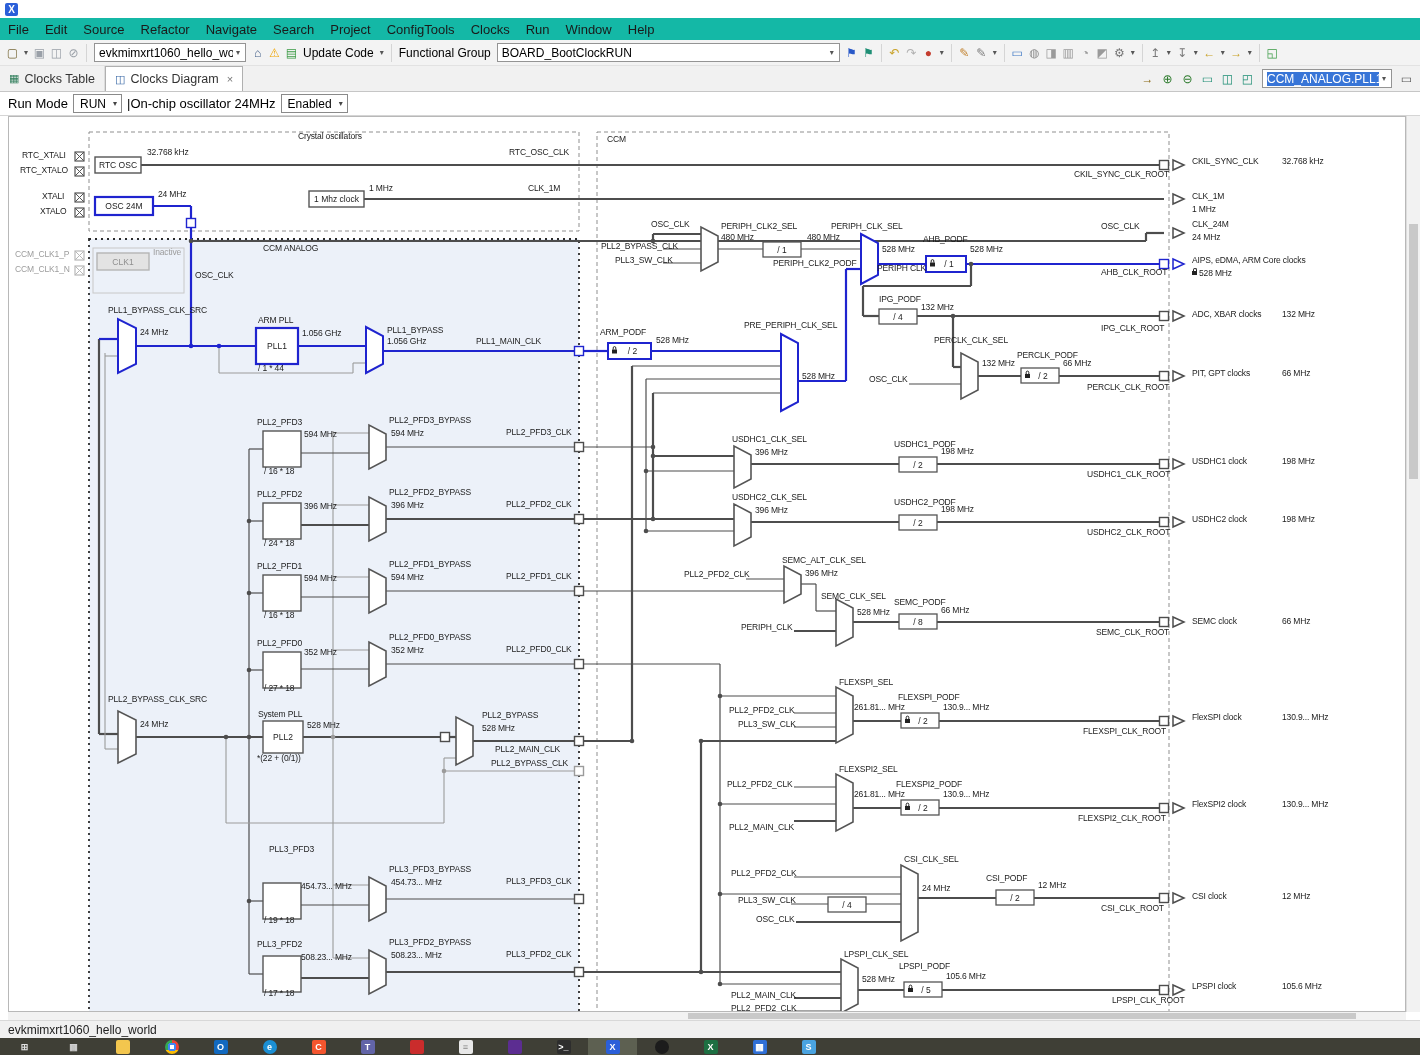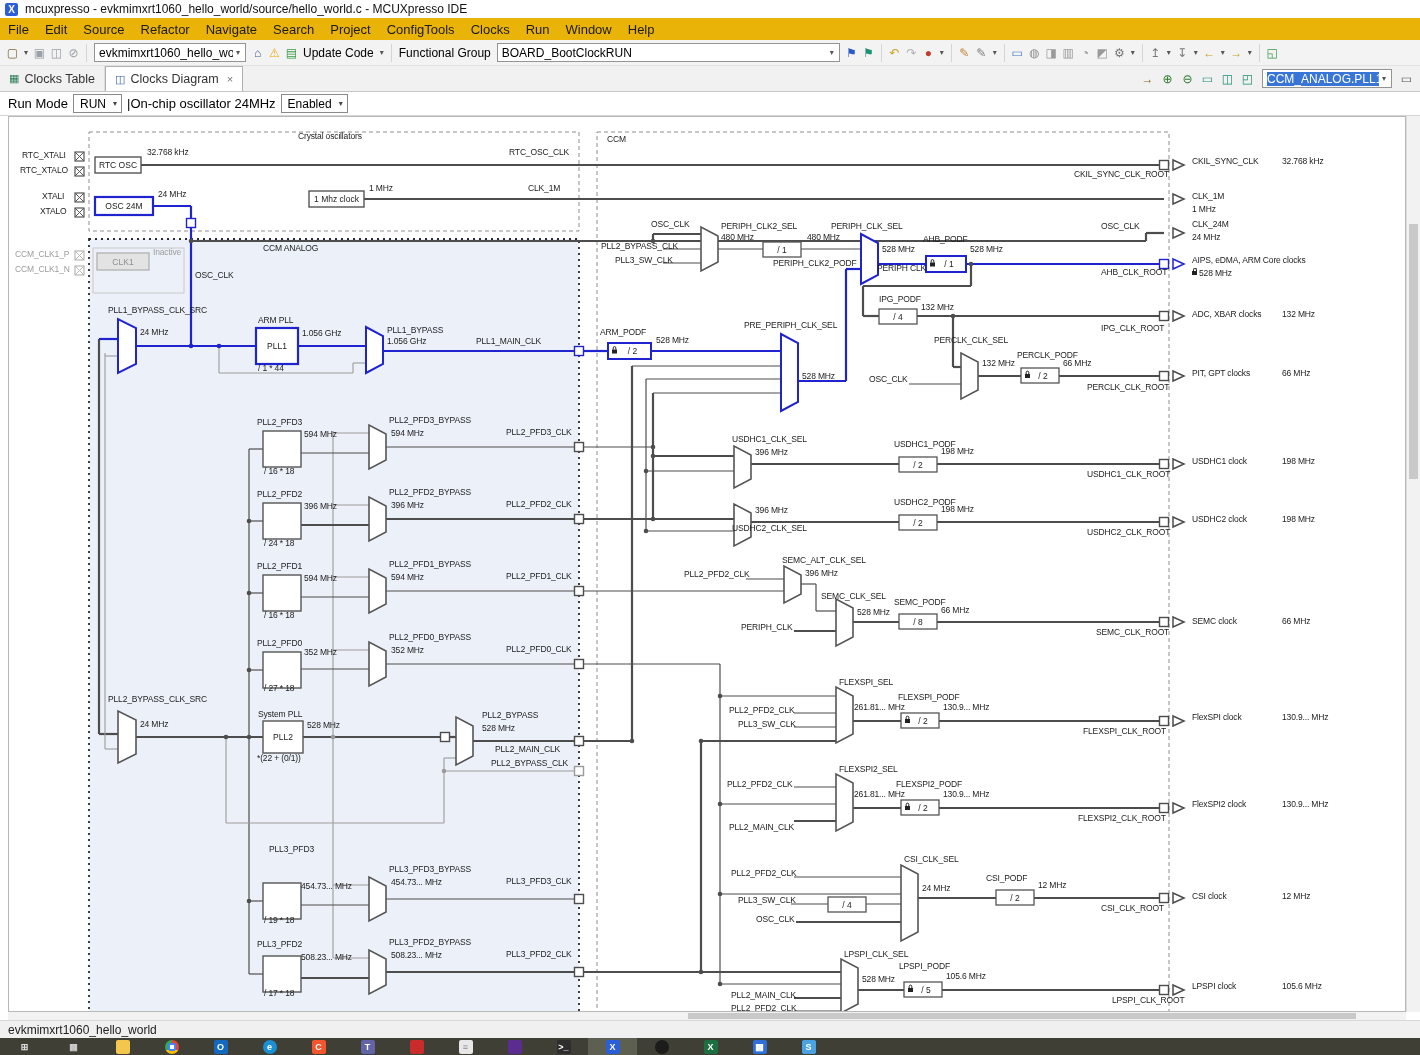--- a/index.html
+++ b/index.html
@@ -57,7 +57,6 @@
 <div id="app">
   <div class="titlebar">
     <span class="appicon">X</span>
-    <span class="title">mcuxpresso - evkmimxrt1060_hello_world/source/hello_world.c - MCUXpresso IDE</span>
   </div>
   <div class="menubar">
       <span class="mi">File</span>

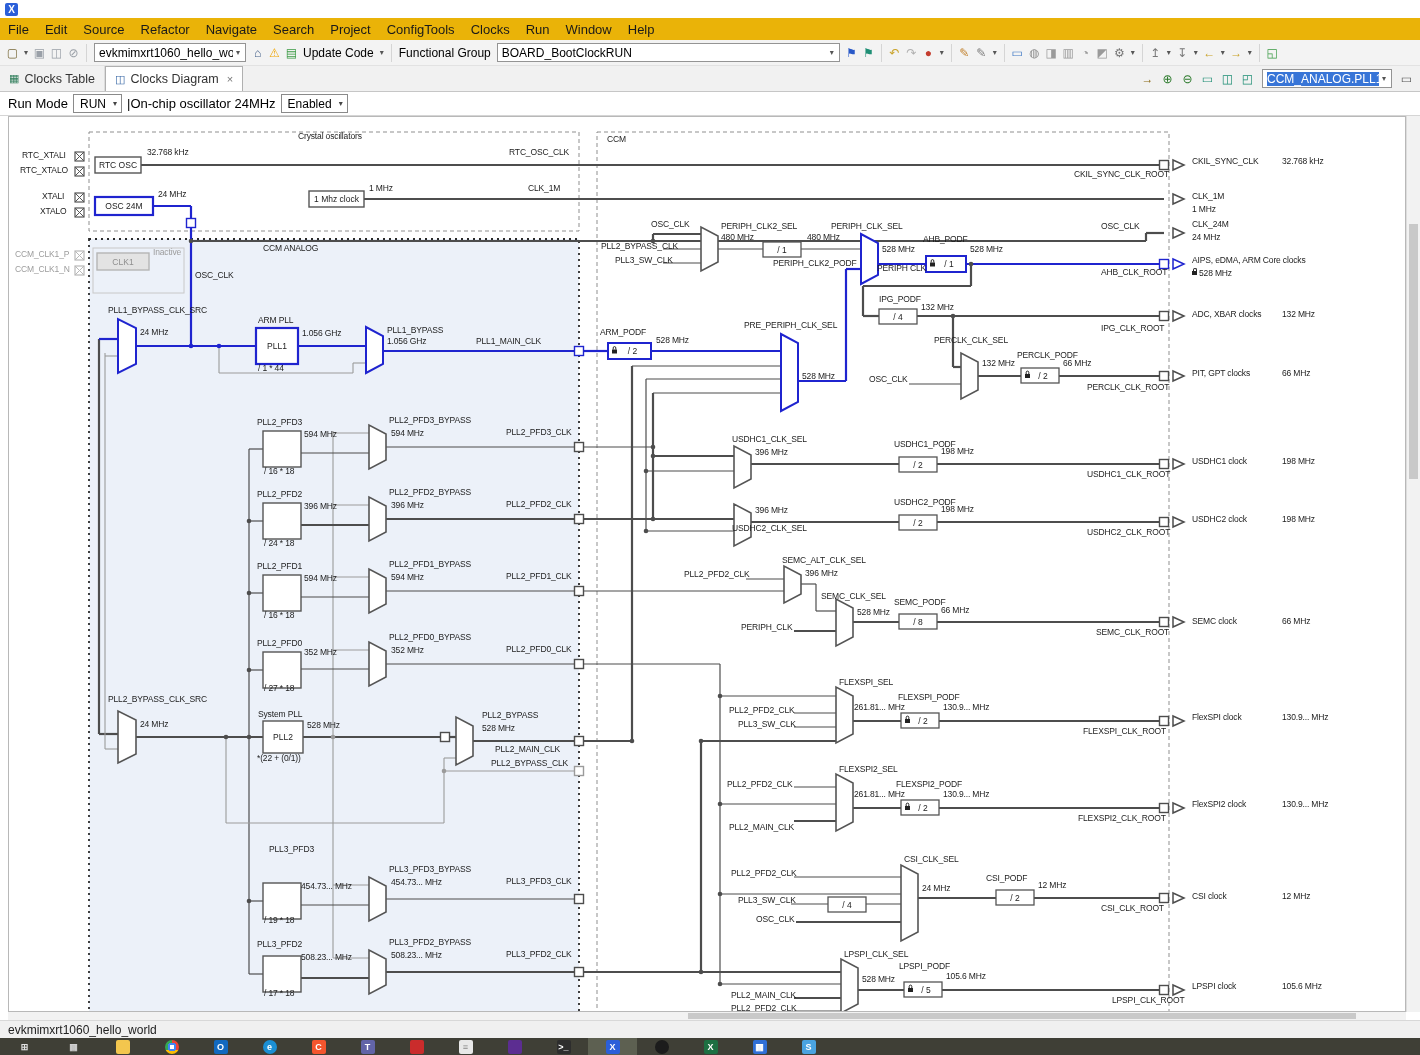--- a/index.html
+++ b/index.html
@@ -8,7 +8,7 @@
   .titlebar{position:absolute;left:0;top:0;width:100%;height:18px;background:#fff;display:flex;align-items:center;font-size:12px}
   .appicon{width:13px;height:13px;background:#2b5fd9;color:#fff;font-weight:bold;font-size:10px;display:flex;align-items:center;justify-content:center;margin:0 7px 0 5px;border-radius:2px;flex:0 0 auto}
   .title{color:#111;white-space:nowrap}
-  .menubar{position:absolute;left:0;top:18px;width:100%;height:22px;background:#eab308;display:flex;align-items:center;font-size:13px;color:#1a1a1a}
+  .menubar{position:absolute;left:0;top:18px;width:100%;height:22px;background:#14b8a6;display:flex;align-items:center;font-size:13px;color:#1a1a1a}
   .mi{padding:2px 8px;cursor:default}
   .toolbar{position:absolute;left:0;top:40px;width:100%;height:26px;background:#f3f3f3;border-bottom:1px solid #e2e2e2;display:flex;align-items:center;font-size:12px;padding-left:4px;box-sizing:border-box}
   .tbi{width:17px;text-align:center;font-size:12px;flex:0 0 auto}

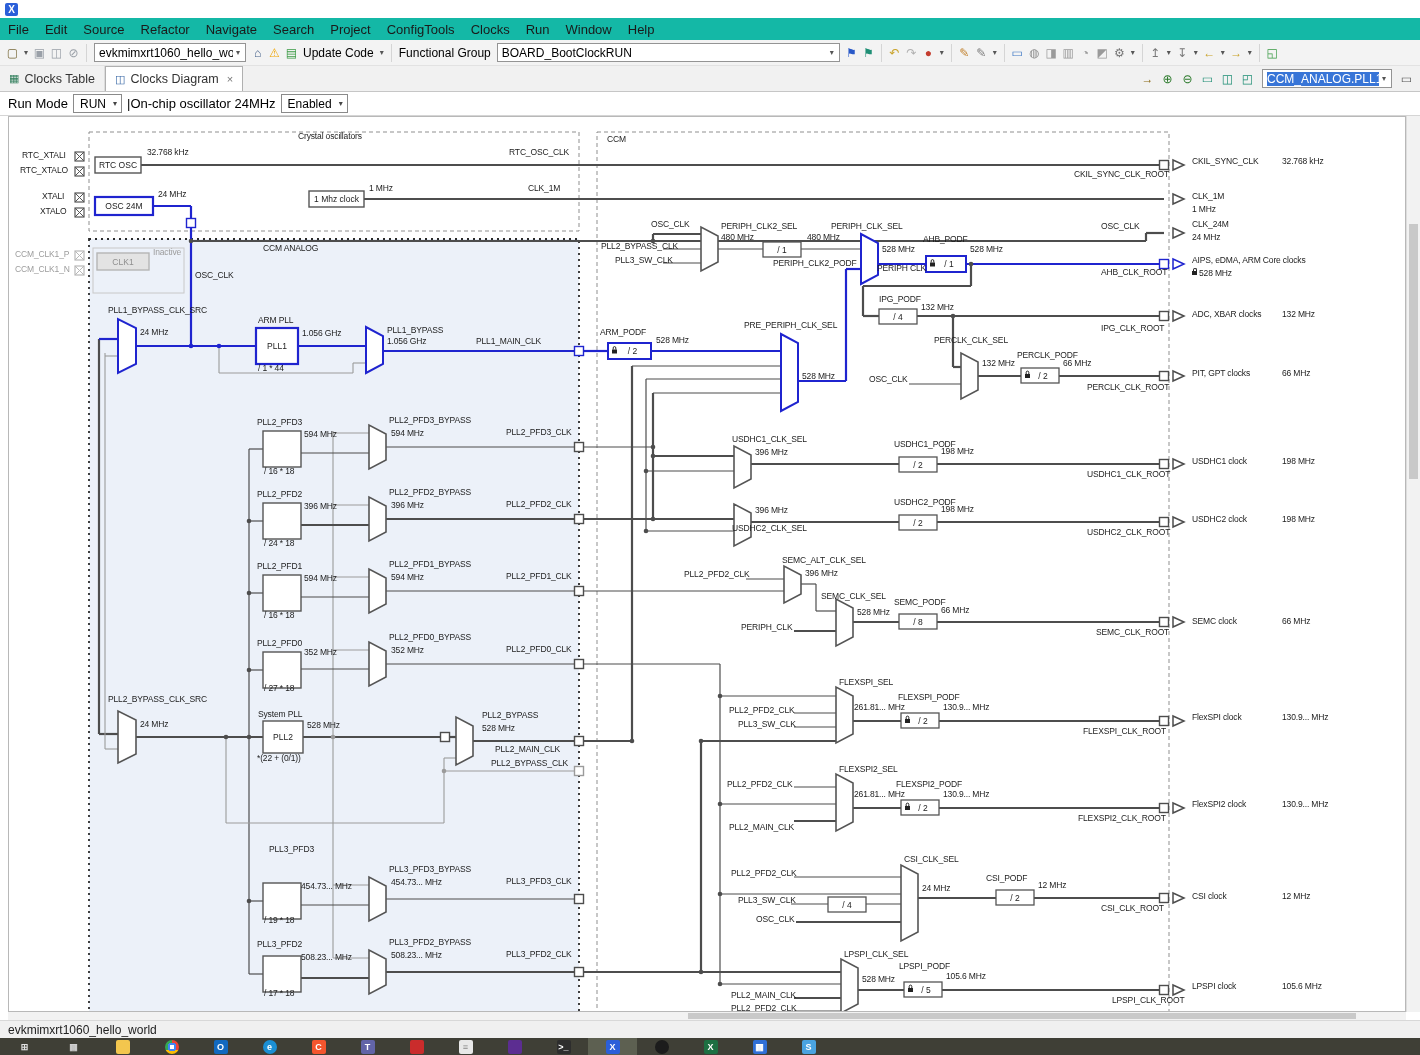--- a/index.html
+++ b/index.html
@@ -575,7 +575,7 @@
         <div class="dl" style="left: 1078px; top: 353px;">USDHC1_CLK_ROOT</div>
         <div class="dl" style="left: 1183px; top: 340px;">USDHC1 clock</div>
         <div class="dl" style="left: 1273px; top: 340px;">198 MHz</div>
-        <div class="dl" style="left: 723px; top: 376px; margin-top: 31px;">USDHC2_CLK_SEL</div>
+        <div class="dl" style="left: 723px; top: 376px;">USDHC2_CLK_SEL</div>
         <div class="dl" style="left: 746px; top: 389px;">396 MHz</div>
         <div class="dl" style="left: 885px; top: 381px;">USDHC2_PODF</div>
         <div class="dl" style="left: 932px; top: 388px;">198 MHz</div>

